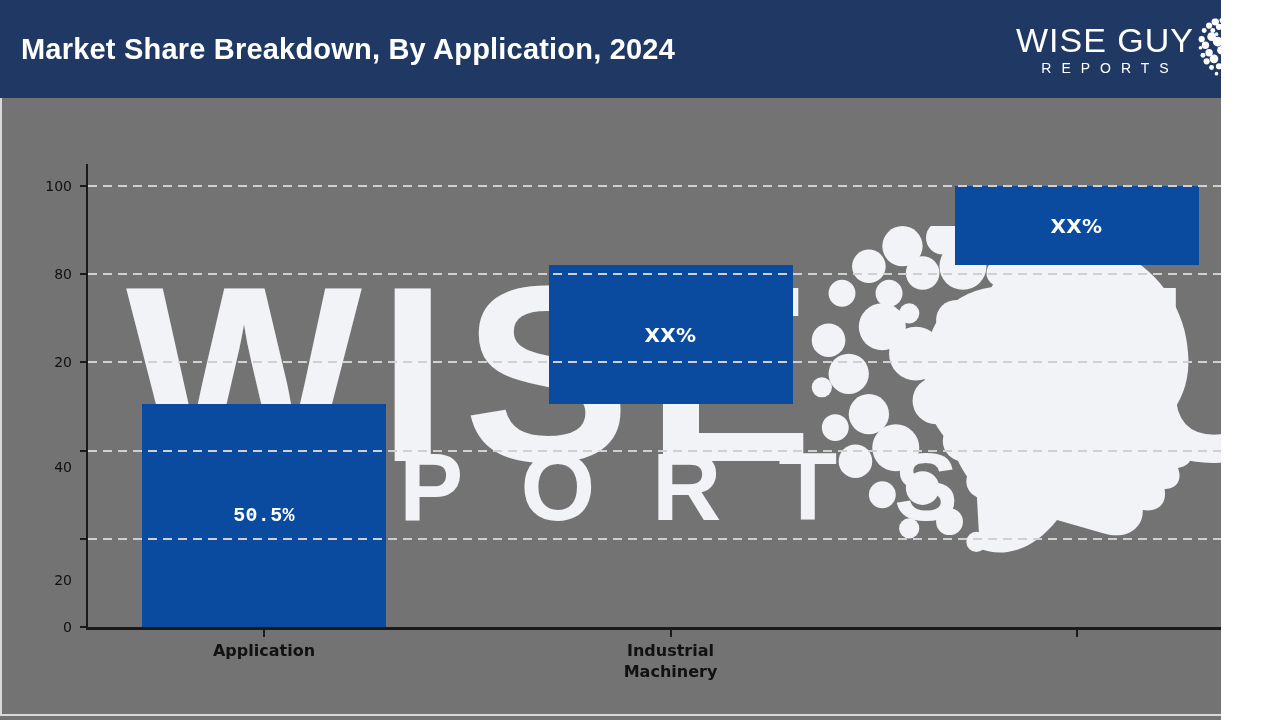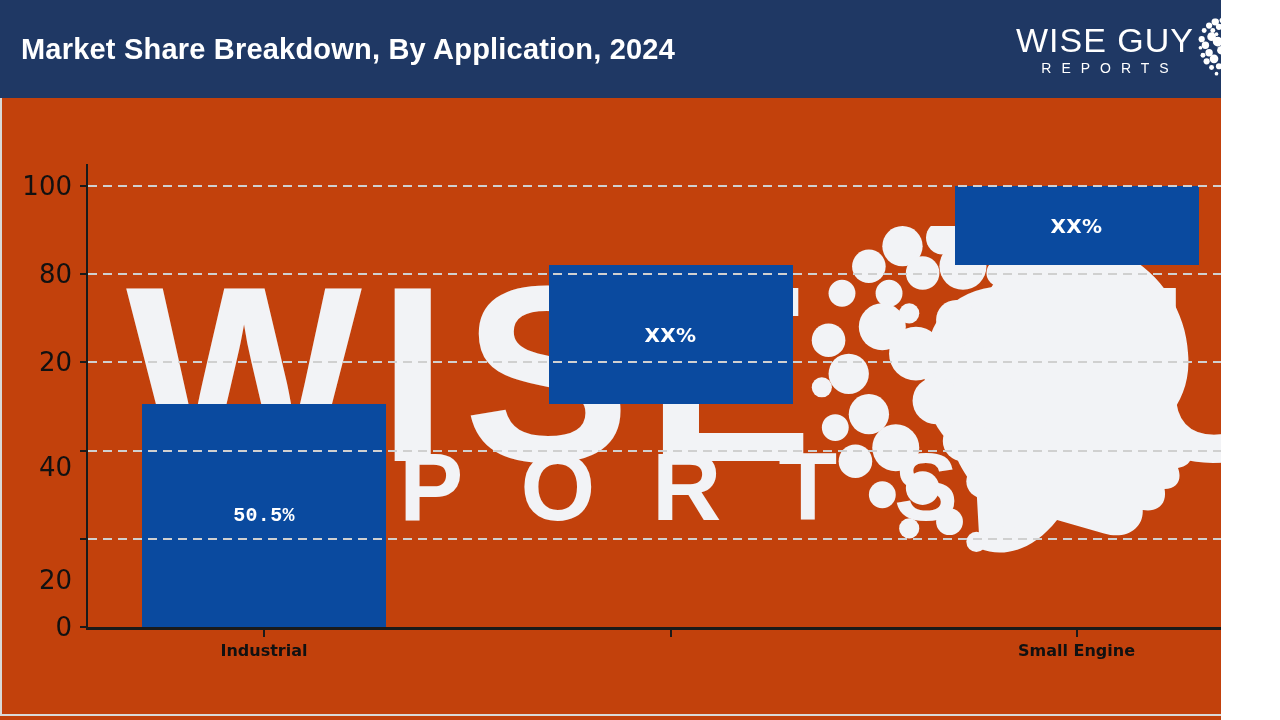--- a/index.html
+++ b/index.html
@@ -16,7 +16,7 @@
   html,body{margin:0;padding:0;background:#fff;}
   .frame{
     position:relative;width:1221px;height:720px;overflow:hidden;
-    background:#c2410c;font-family:"DejaVu Sans","Liberation Sans",sans-serif;
+    background:#737373;font-family:"DejaVu Sans","Liberation Sans",sans-serif;
   }
   
   .topbar{

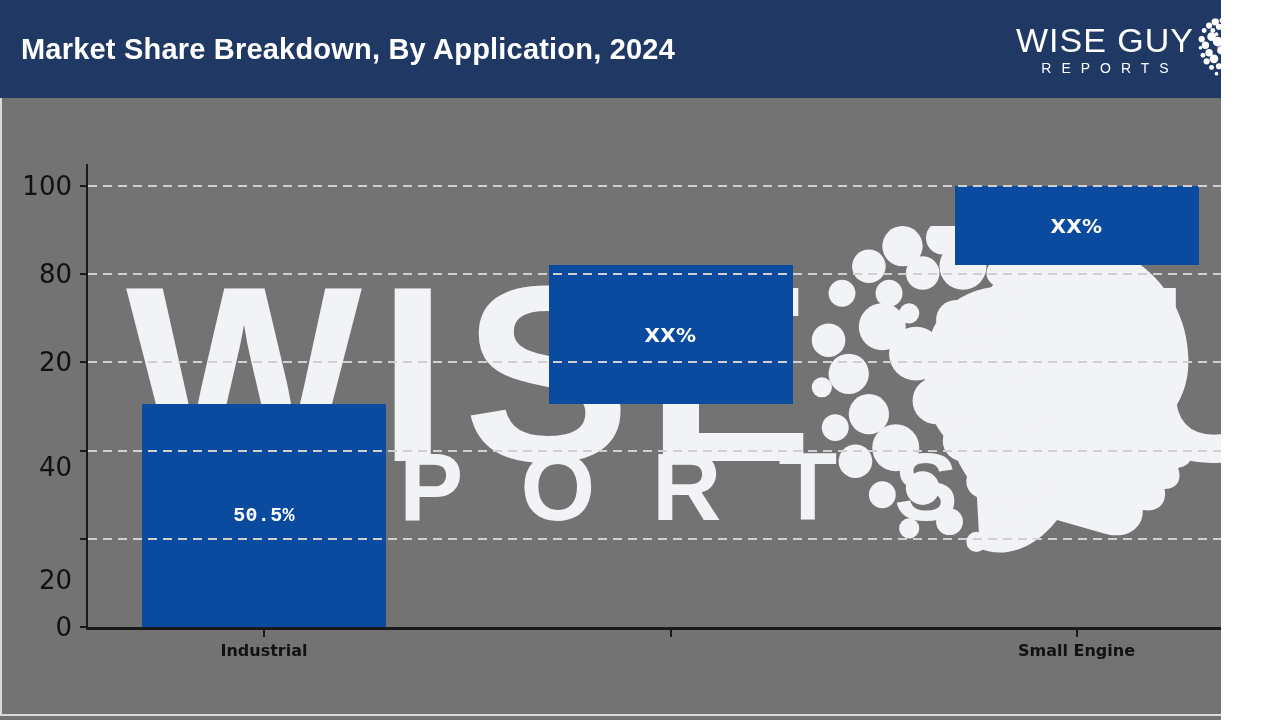--- a/index.html
+++ b/index.html
@@ -72,7 +72,7 @@
   .ytick-mark{position:absolute;width:8px;height:2px;background:var(--axis);z-index:5;}
   .ytick-label{
     position:absolute;width:62px;text-align:right;color:var(--tick);
-    font-size:26px;line-height:26px;z-index:5;
+    font-size:14px;line-height:26px;z-index:5;
   }
   .xtick-mark{position:absolute;width:2px;height:7px;background:var(--axis);z-index:5;}
   .cat-label{

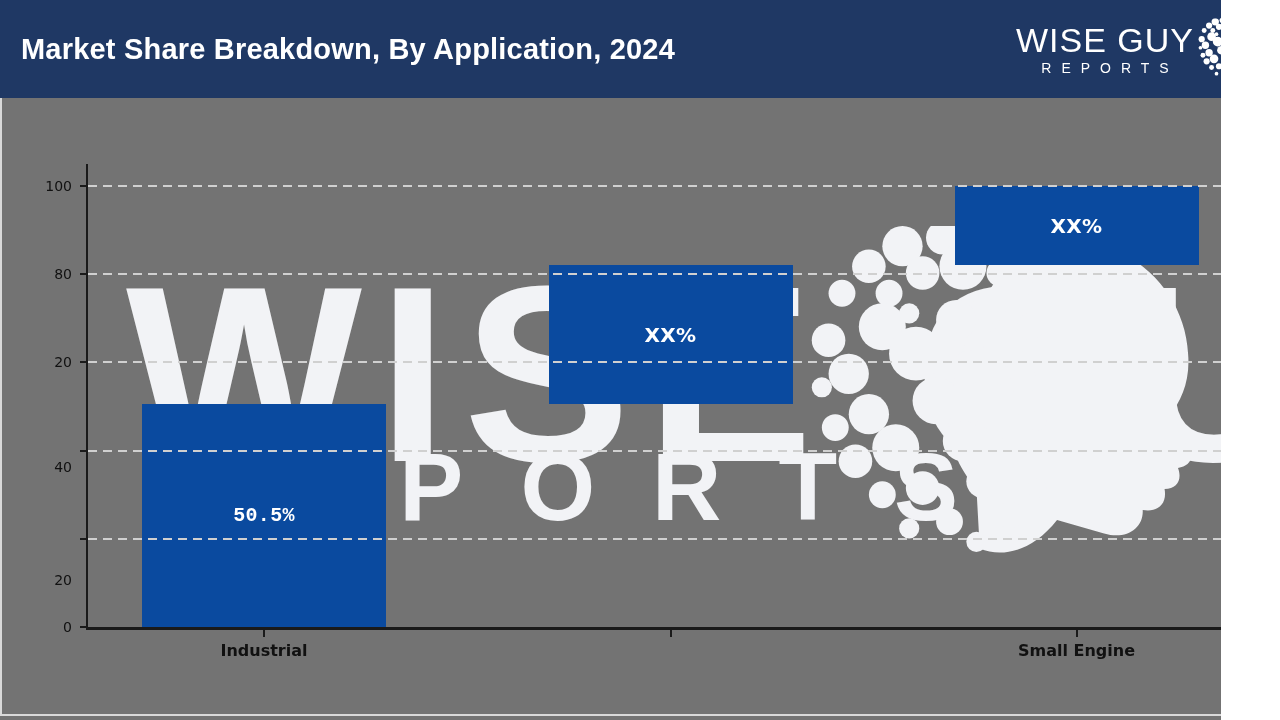--- a/index.html
+++ b/index.html
@@ -190,7 +190,7 @@
       <div class="ytick-label" style="left: 10px; top: 173.048px;">100</div>
       <div class="xtick-mark" style="left: 263px; top: 630px;"></div>
       <div class="cat-label" style="left: 114px; top: 640px;">
-        <div>Industrial</div>
+        <div>Application</div>
       </div>
       <div class="xtick-mark" style="left: 669.5px; top: 630px;"></div>
       <div class="xtick-mark" style="left: 1075.5px; top: 630px;"></div>

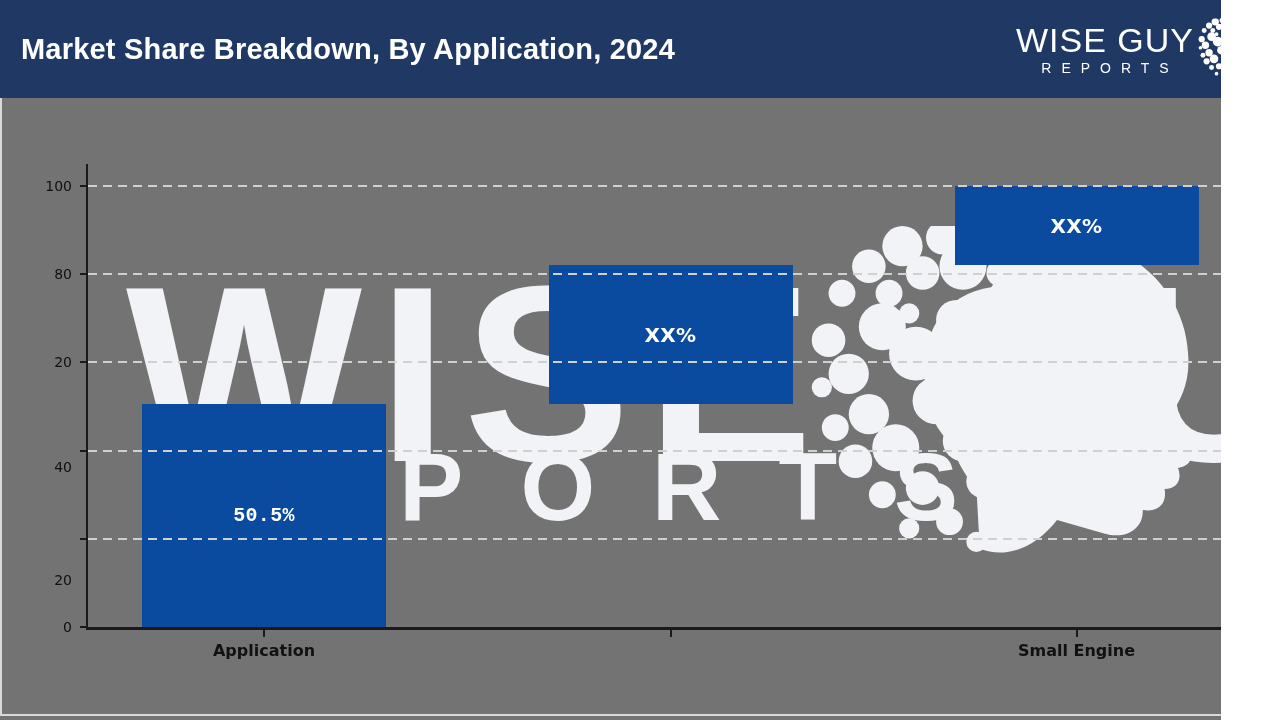--- a/index.html
+++ b/index.html
@@ -193,6 +193,10 @@
         <div>Application</div>
       </div>
       <div class="xtick-mark" style="left: 669.5px; top: 630px;"></div>
+      <div class="cat-label" style="left: 520.5px; top: 640px;">
+        <div>Industrial</div>
+        <div>Machinery</div>
+      </div>
       <div class="xtick-mark" style="left: 1075.5px; top: 630px;"></div>
       <div class="cat-label" style="left: 926.5px; top: 640px;">
         <div>Small Engine</div>

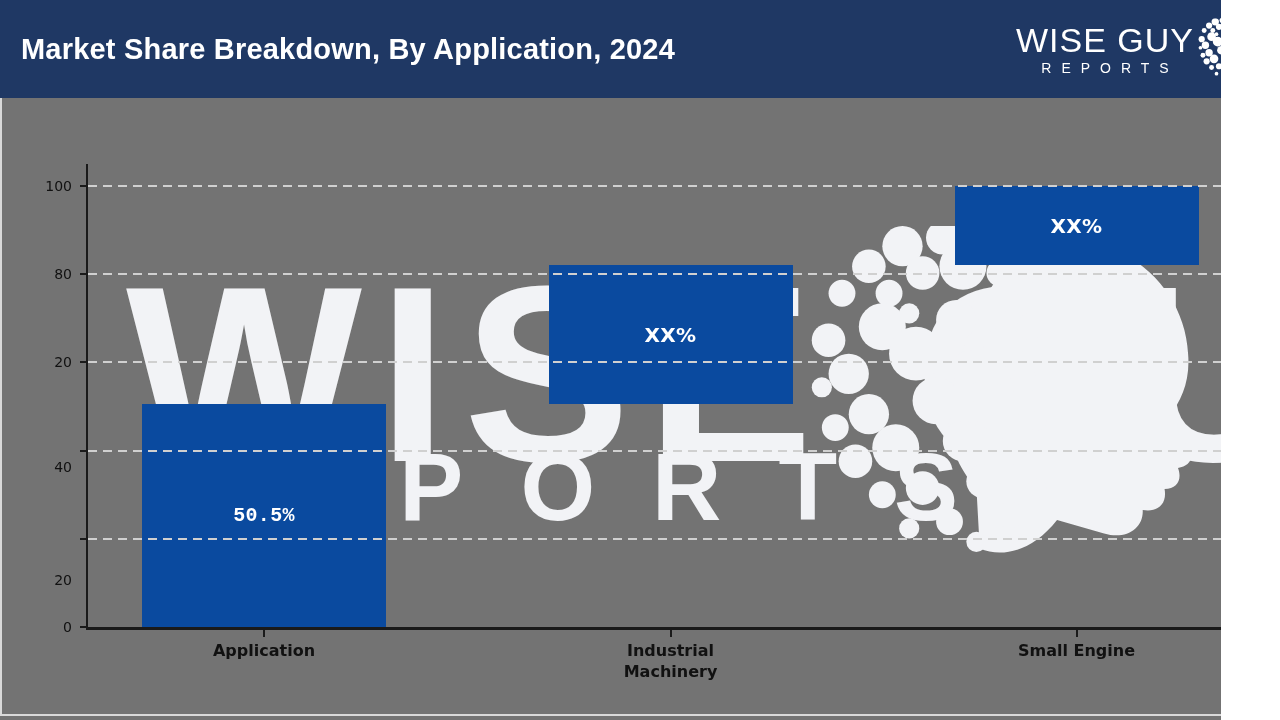--- a/index.html
+++ b/index.html
@@ -198,9 +198,6 @@
         <div>Machinery</div>
       </div>
       <div class="xtick-mark" style="left: 1075.5px; top: 630px;"></div>
-      <div class="cat-label" style="left: 926.5px; top: 640px;">
-        <div>Small Engine</div>
-      </div>
     </div>
 
 </div>

